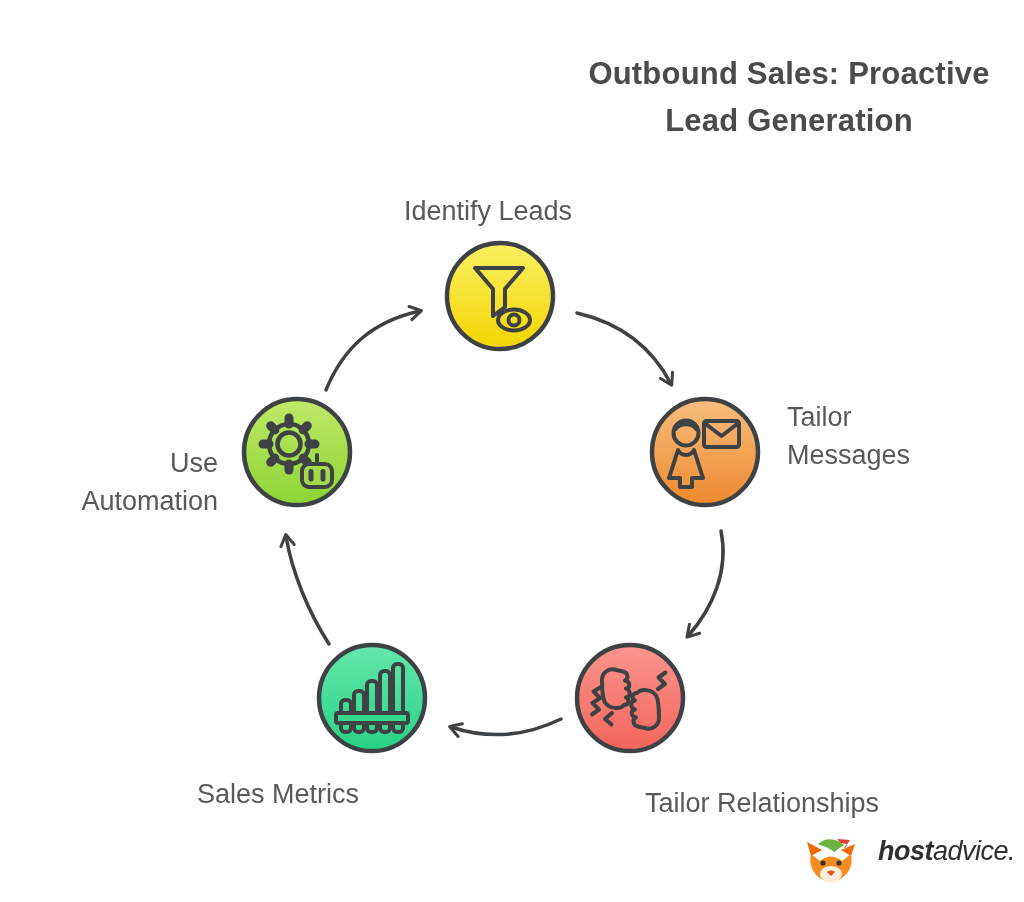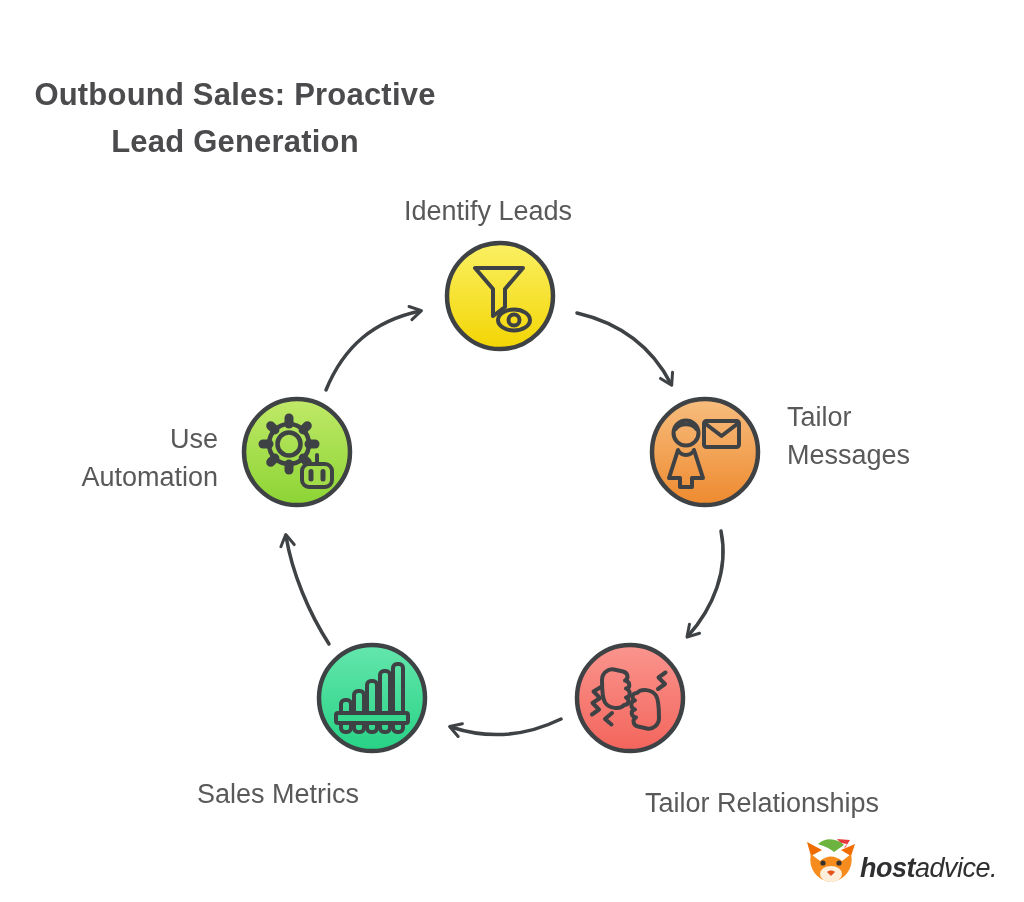--- a/index.html
+++ b/index.html
@@ -12,7 +12,7 @@
   }
   .canvas { position:absolute; inset:0; width:1024px; height:902px; background:#ffffff; }
 
-  .title-wrap { position:absolute; top:71px; left:0; width:100%; display:flex; justify-content:flex-start; }
+  .title-wrap { position:absolute; top:50px; left:0; width:100%; display:flex; justify-content:flex-end; }
   .title-wrap h1 {
     max-width:470px;
     text-align:center;

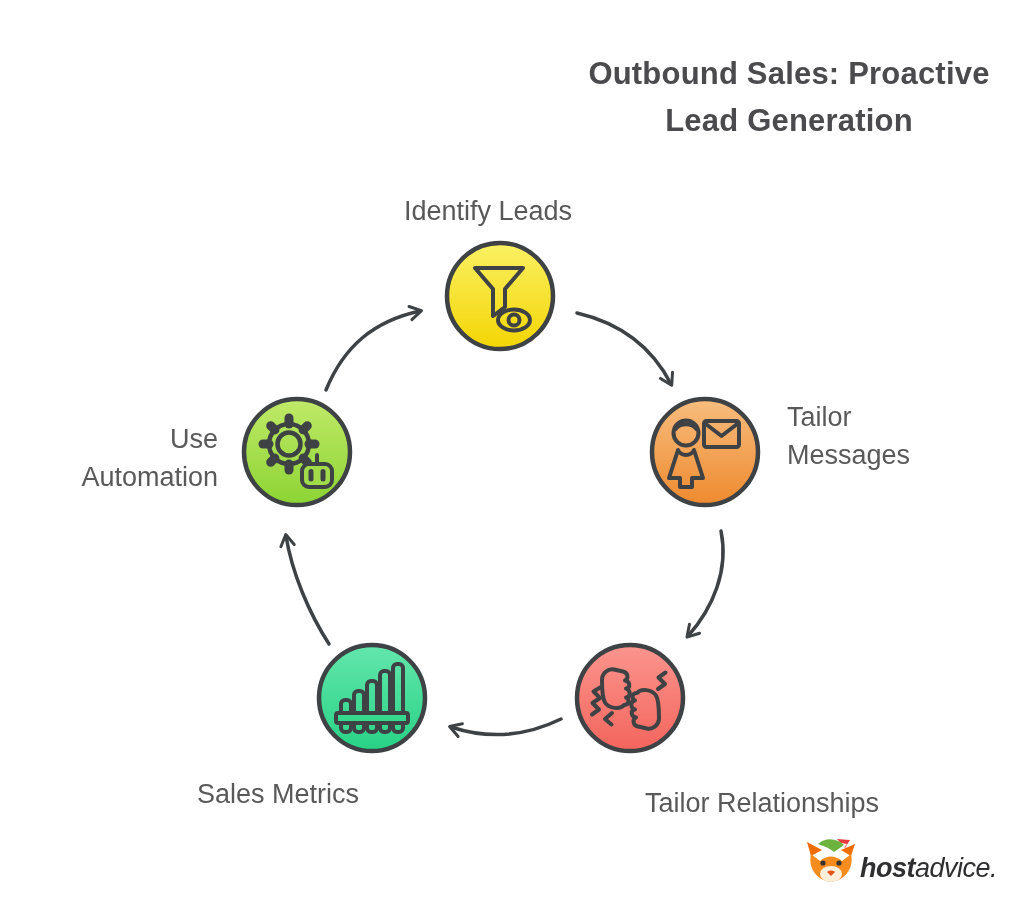--- a/index.html
+++ b/index.html
@@ -35,7 +35,7 @@
     line-height:38px;
   }
   .label.center { text-align:center; }
-  .label.right  { text-align:right; }
+  .label.right  { text-align:right;margin-top:24px; }
 
   .logo { position:absolute; left:806px; top:836px; display:flex; align-items:flex-end; gap:4px; }
   .logo .fox { width:50px; height:48px; }

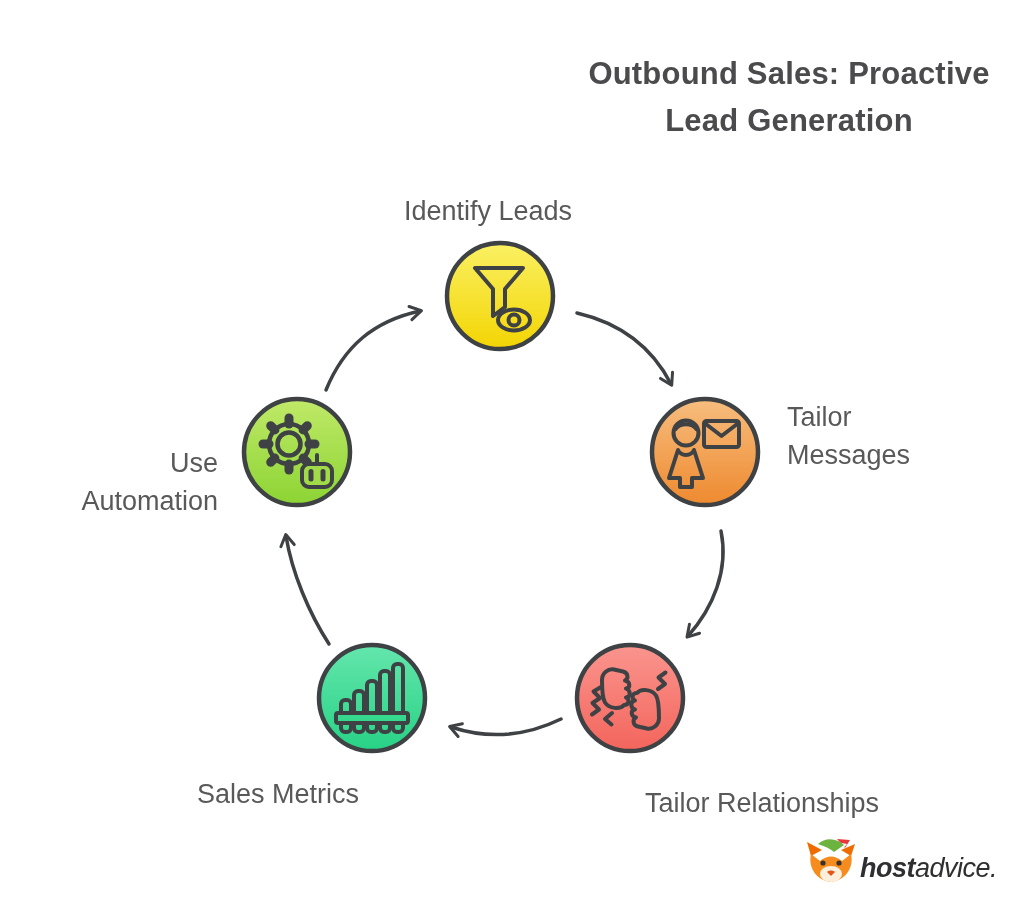--- a/index.html
+++ b/index.html
@@ -37,7 +37,7 @@
   .label.center { text-align:center; }
   .label.right  { text-align:right;margin-top:24px; }
 
-  .logo { position:absolute; left:806px; top:836px; display:flex; align-items:flex-end; gap:4px; }
+  .logo { position:absolute; left:806px; top:836px; display:flex; align-items:flex-start; gap:22px; }
   .logo .fox { width:50px; height:48px; }
   .logo .brand { font-size:27px; font-style:italic; color:#2f2f31; letter-spacing:-0.5px; }
   .logo .brand .b { font-weight:bold; }

